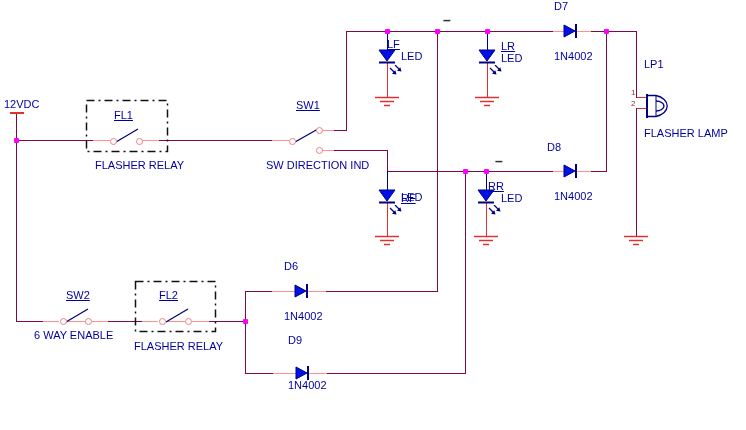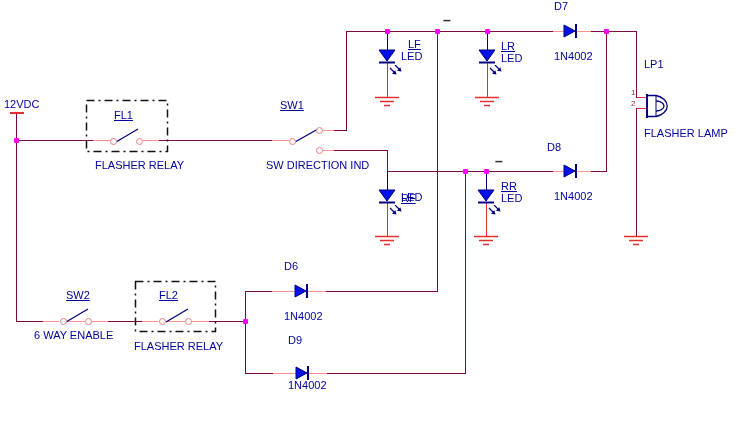--- a/index.html
+++ b/index.html
@@ -219,7 +219,7 @@
   <span class="lbl u" style="left:280px;top:99px">SW1</span>
   <span class="lbl" style="left:266px;top:159px">SW DIRECTION IND</span>
 
-  <span class="lbl u" style="left:408px;top:38px">LF</span>
+  <span class="lbl u" style="left:387px;top:38px">LF</span>
   <span class="lbl" style="left:401px;top:50px">LED</span>
   <span class="lbl u" style="left:501px;top:40px">LR</span>
   <span class="lbl" style="left:501px;top:52px">LED</span>

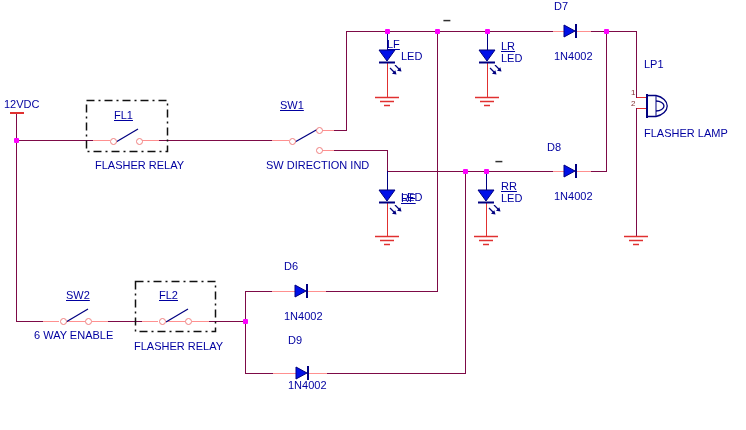--- a/index.html
+++ b/index.html
@@ -216,7 +216,7 @@
   <span class="lbl u" style="left:114px;top:109px">FL1</span>
   <span class="lbl" style="left:95px;top:159px">FLASHER RELAY</span>
 
-  <span class="lbl u" style="left:280px;top:99px">SW1</span>
+  <span class="lbl u" style="left:296px;top:99px">SW1</span>
   <span class="lbl" style="left:266px;top:159px">SW DIRECTION IND</span>
 
   <span class="lbl u" style="left:387px;top:38px">LF</span>

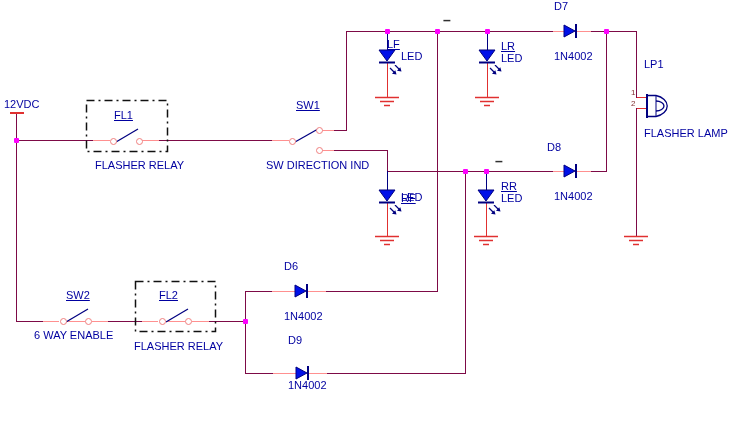--- a/index.html
+++ b/index.html
@@ -225,7 +225,7 @@
   <span class="lbl" style="left:501px;top:52px">LED</span>
   <span class="lbl u" style="left:401px;top:192px">RF</span>
   <span class="lbl" style="left:401px;top:191px">LED</span>
-  <span class="lbl u" style="left:501px;top:180px">RR</span>
+  <span class="lbl u" style="left:488px;top:180px">RR</span>
   <span class="lbl" style="left:501px;top:192px">LED</span>
 
   <span class="lbl" style="left:554px;top:0px">D7</span>

